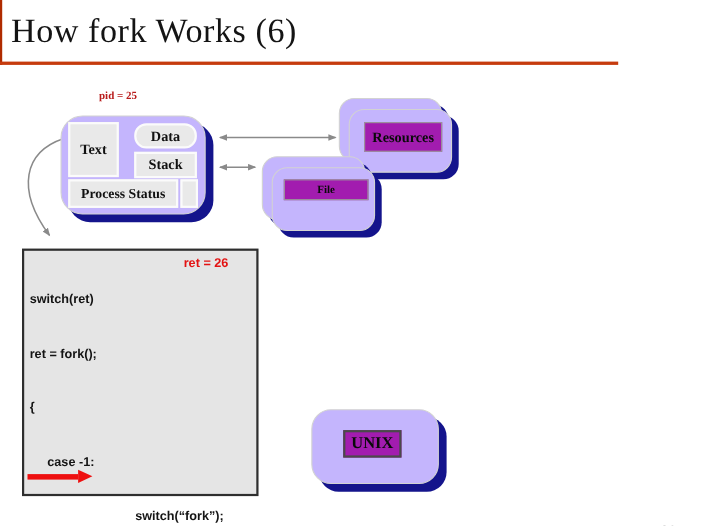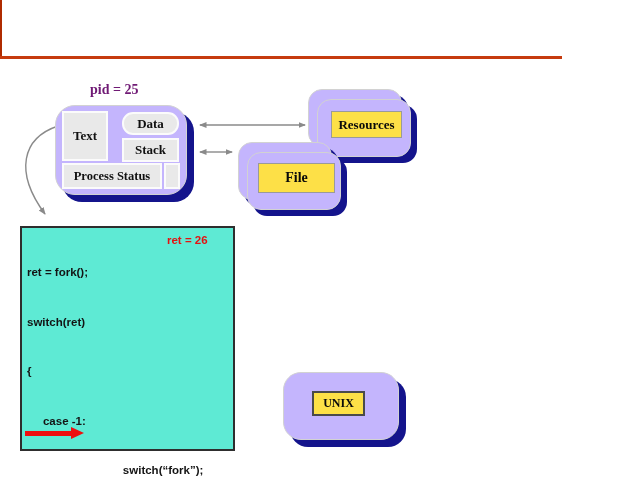--- a/index.html
+++ b/index.html
@@ -63,6 +63,7 @@
 <div class="slide">
 
   <div class="accent-vbar"></div>
+  <div class="slide-title">How fork Works (6)</div>
   <div class="title-rule"></div>
 
   <svg class="connectors" width="638" height="478" viewBox="0 0 638 478">

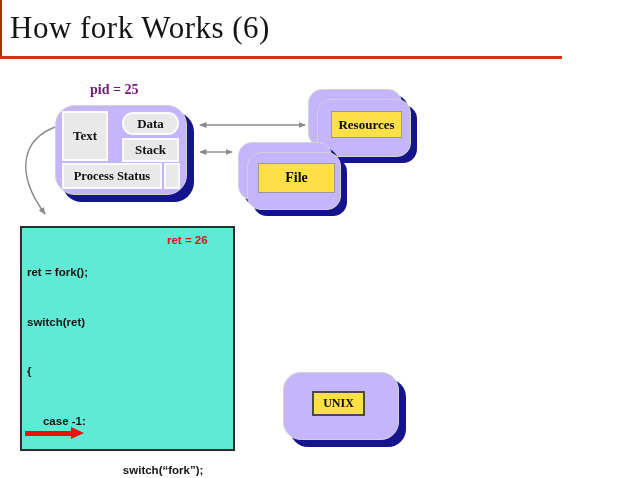--- a/index.html
+++ b/index.html
@@ -25,7 +25,7 @@
   .cell-status{left:6px;top:57px;width:100px;height:26px;font-size:12.5px;}
   .cell-small{left:108px;top:57px;width:16px;height:26px;}
   .pid-label{position:absolute;left:90px;top:82px;font-family:"Liberation Serif",serif;
-             font-weight:700;font-size:14px;color:#701a75;}
+             font-weight:700;font-size:10px;color:#b91c1c;}
   
   .stackbox{border-radius:14px;}
   .res-back{left:308px;top:89px;width:92px;height:56px;}

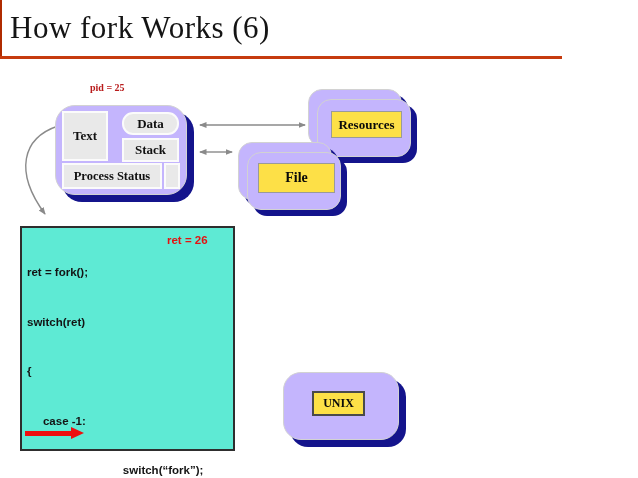--- a/index.html
+++ b/index.html
@@ -32,7 +32,7 @@
   .res-front{left:317px;top:99px;width:92px;height:56px;}
   .file-back{left:238px;top:142px;width:92px;height:56px;}
   .file-front{left:247px;top:152px;width:92px;height:56px;}
-  .wlabel{position:absolute;background:#fde047;border:1px solid #9a9a9a;
+  .wlabel{position:absolute;background:#a21caf;border:1px solid #9a9a9a;
           display:flex;align-items:center;justify-content:center;
           font-family:"Liberation Serif",serif;font-weight:700;font-size:13px;color:#0a0a0a;
           box-sizing:border-box;}

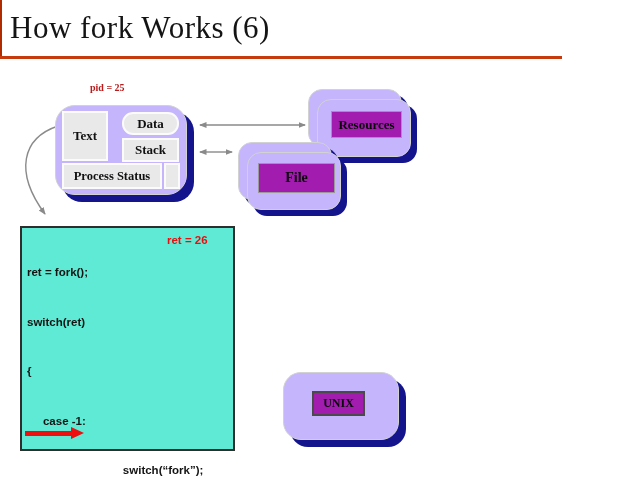--- a/index.html
+++ b/index.html
@@ -37,7 +37,7 @@
           font-family:"Liberation Serif",serif;font-weight:700;font-size:13px;color:#0a0a0a;
           box-sizing:border-box;}
   .res-label{left:331px;top:111px;width:71px;height:27px;}
-  .file-label{left:258px;top:163px;width:77px;height:30px;font-size:14px;}
+  .file-label{left:258px;top:163px;width:77px;height:19px;font-size:10px;}
   .unix-box{left:283px;top:372px;width:114px;height:66px;border-radius:18px;box-shadow:7px 7px 0 #14148c;}
   .unix-label{left:312px;top:391px;width:53px;height:25px;border:2px solid #4a4a4a;font-size:12px;}
   

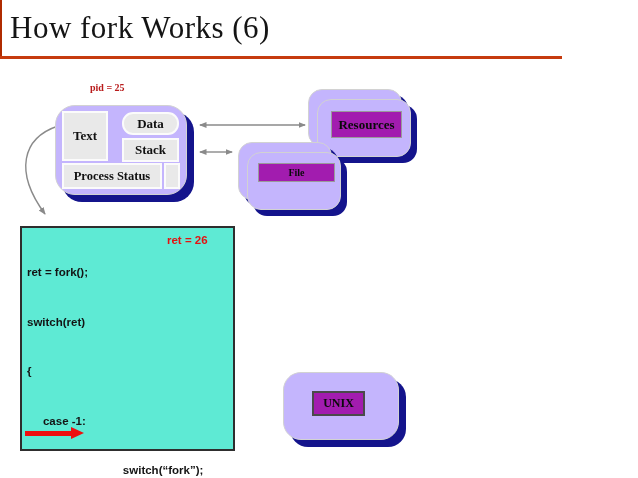--- a/index.html
+++ b/index.html
@@ -42,7 +42,7 @@
   .unix-label{left:312px;top:391px;width:53px;height:25px;border:2px solid #4a4a4a;font-size:12px;}
   
   .code-block{position:absolute;left:20px;top:226px;width:215px;height:225px;
-              background:#5eead4;border:2px solid #2e2e2e;box-sizing:border-box;}
+              background:#e5e5e5;border:2px solid #2e2e2e;box-sizing:border-box;}
   .code-lines{position:absolute;left:5px;top:3px;white-space:pre;
               font-family:"Liberation Sans",sans-serif;font-weight:700;
               font-size:11.5px;line-height:16.5px;color:#141414;}

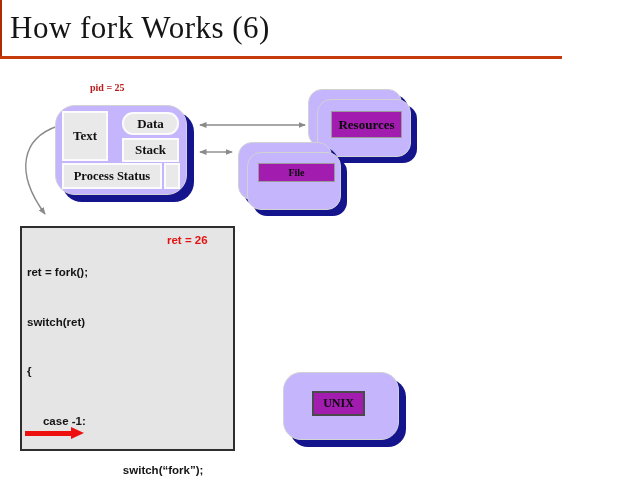--- a/index.html
+++ b/index.html
@@ -101,8 +101,8 @@
   <div class="code-block">
     <div class="ret-note">ret = 26</div>
     <div class="code-lines">
+      <div class="code-line">switch(ret)</div>
       <div class="code-line">ret = fork();</div>
-      <div class="code-line">switch(ret)</div>
       <div class="code-line">{</div>
       <div class="code-line">     case -1:</div>
       <div class="code-line">                              switch(“fork”);</div>

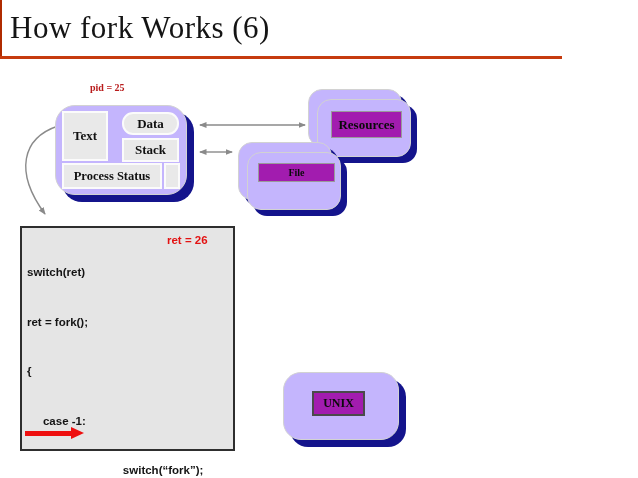--- a/index.html
+++ b/index.html
@@ -39,7 +39,7 @@
   .res-label{left:331px;top:111px;width:71px;height:27px;}
   .file-label{left:258px;top:163px;width:77px;height:19px;font-size:10px;}
   .unix-box{left:283px;top:372px;width:114px;height:66px;border-radius:18px;box-shadow:7px 7px 0 #14148c;}
-  .unix-label{left:312px;top:391px;width:53px;height:25px;border:2px solid #4a4a4a;font-size:12px;}
+  .unix-label{left:312px;top:391px;width:53px;height:25px;border:2px solid #4a4a4a;font-size:15px;}
   
   .code-block{position:absolute;left:20px;top:226px;width:215px;height:225px;
               background:#e5e5e5;border:2px solid #2e2e2e;box-sizing:border-box;}

